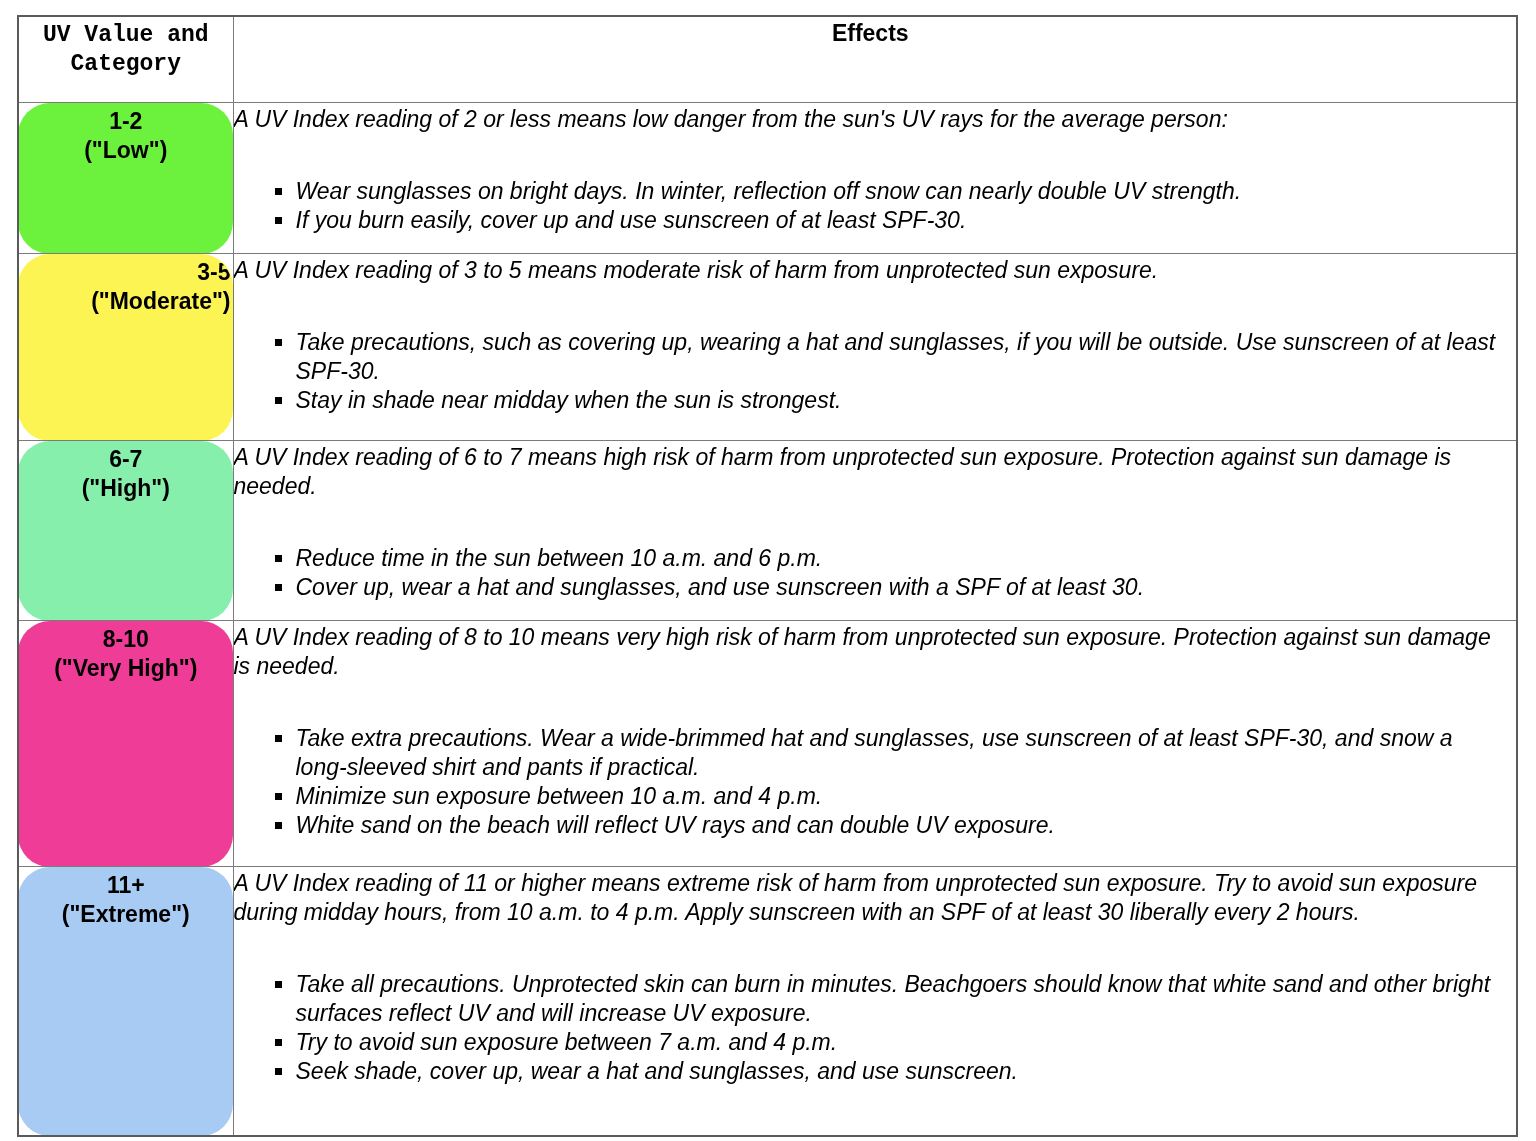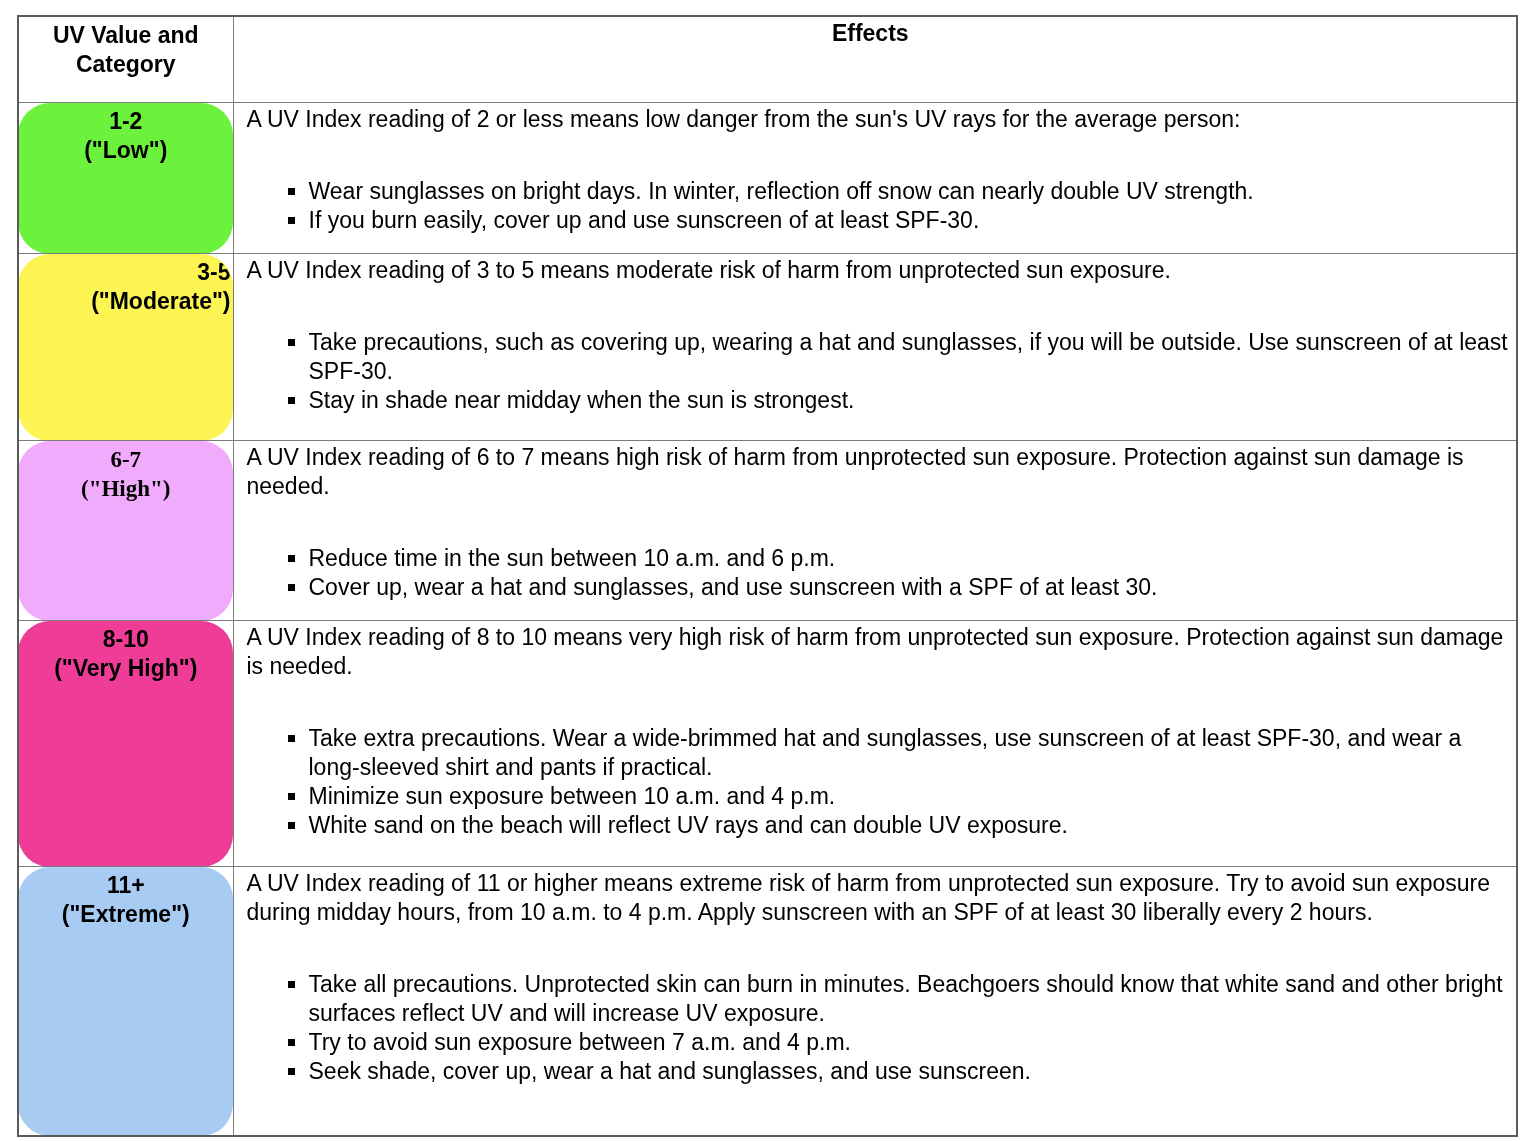--- a/index.html
+++ b/index.html
@@ -32,6 +32,7 @@
     font-weight: bold;
     padding: 4px 2px 0 2px;
     height: 81px;
+    font-family: Liberation Mono, monospace;
   }
   th.head-fx {
     text-align: center;

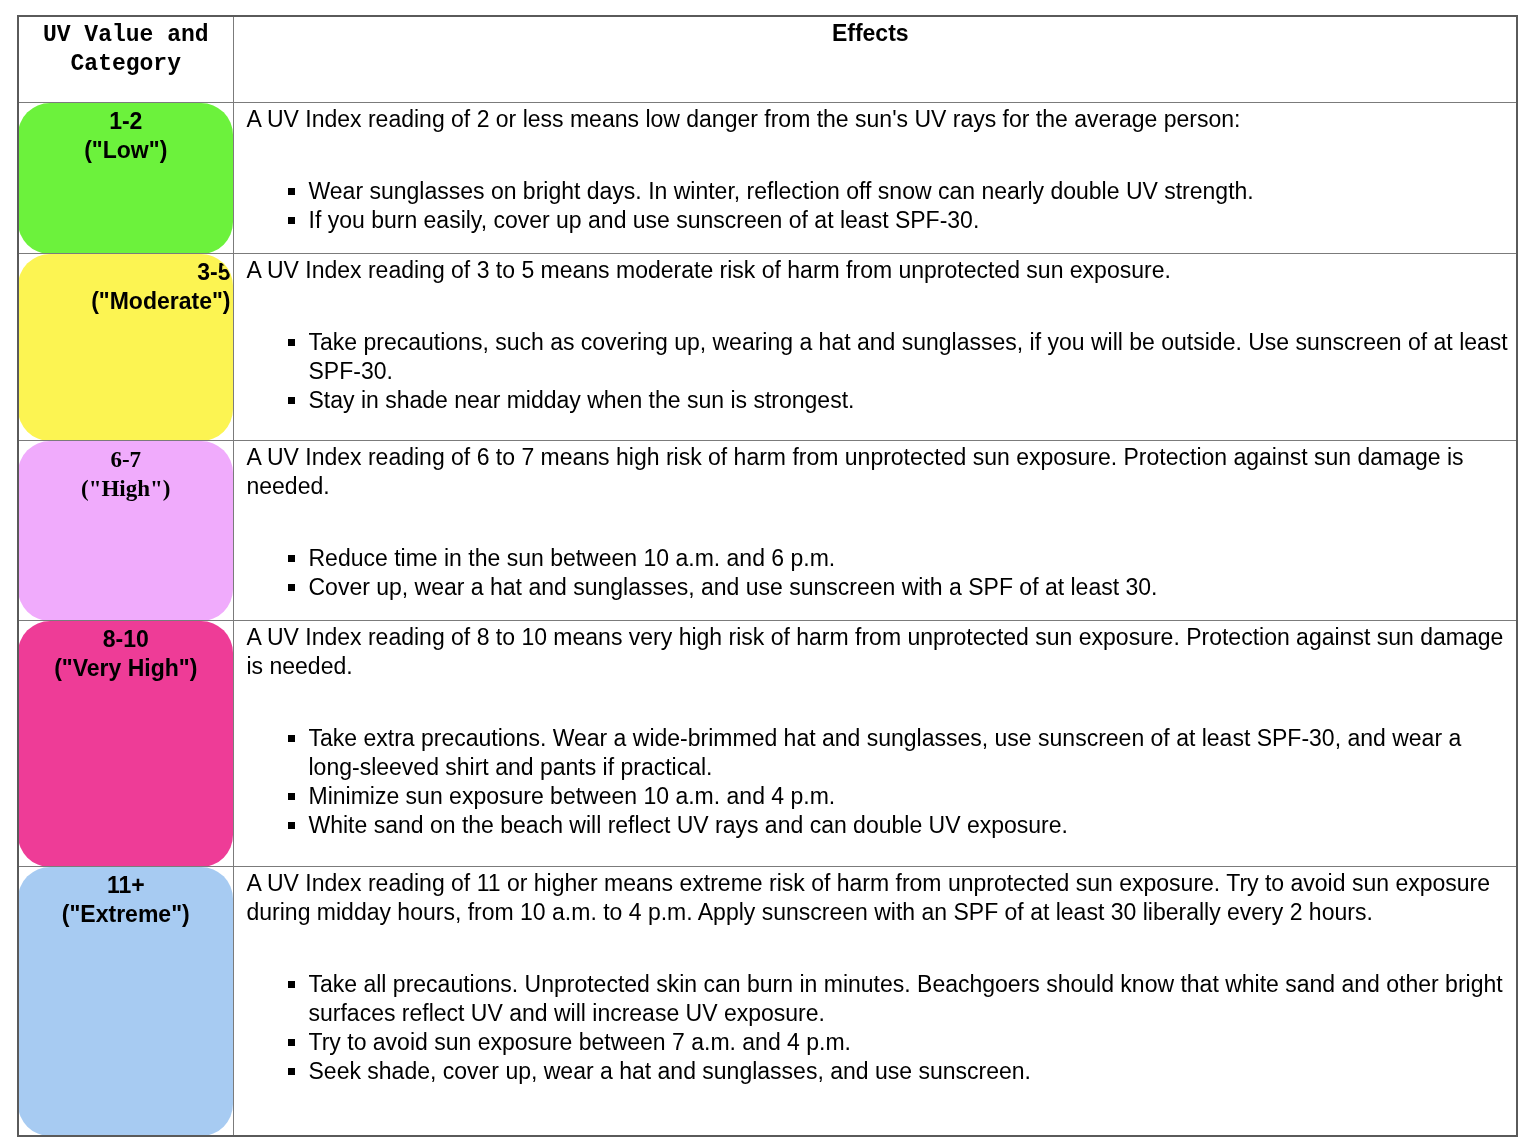--- a/index.html
+++ b/index.html
@@ -47,7 +47,8 @@
   }
   td.fx {
     background: #ffffff;
-    padding: 2px 8px 0 13px;
+    padding: 2px 8px 0 0;
+    font-style: italic;
   }
   td.fx p.intro { margin: 0; }
   td.fx ul {

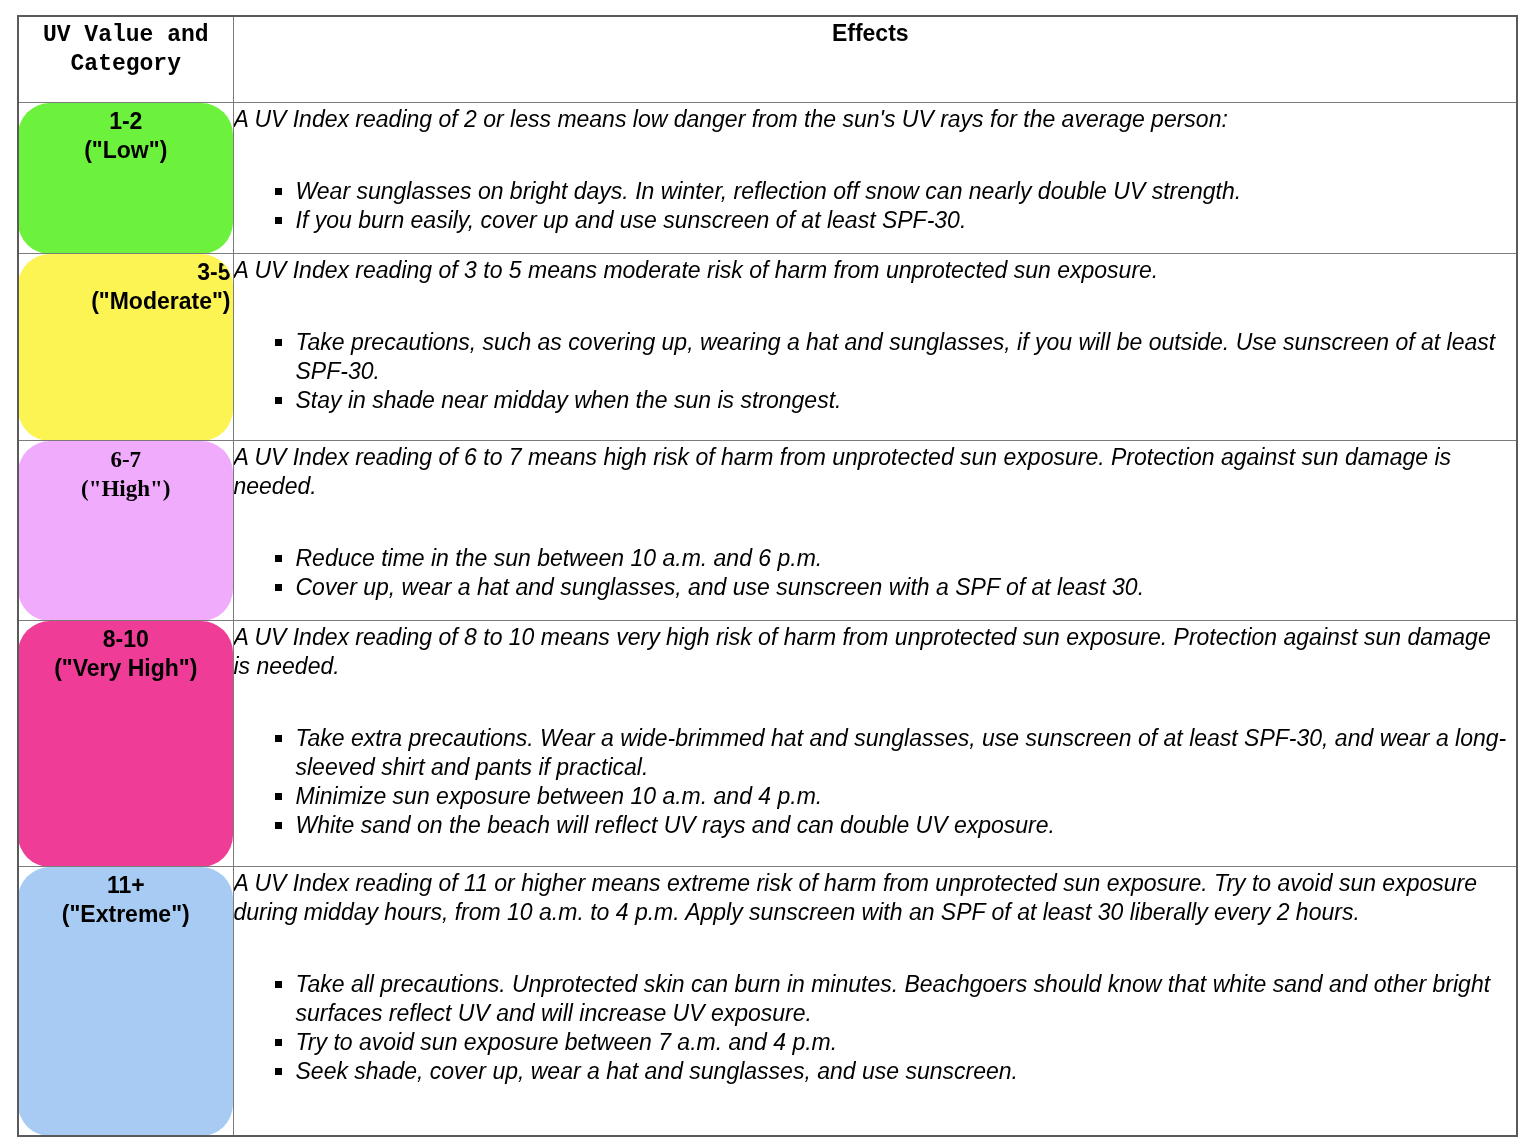--- a/index.html
+++ b/index.html
@@ -112,7 +112,7 @@
   </tr>
 
   <tr class="r3">
-    <td class="cat" style="background-color: #f0abfc; font-family: Liberation Serif, serif;">
+    <td class="cat" style="background-color: #86efac;">
       <div>6-7</div>
       <div>("High")</div>
     </td>

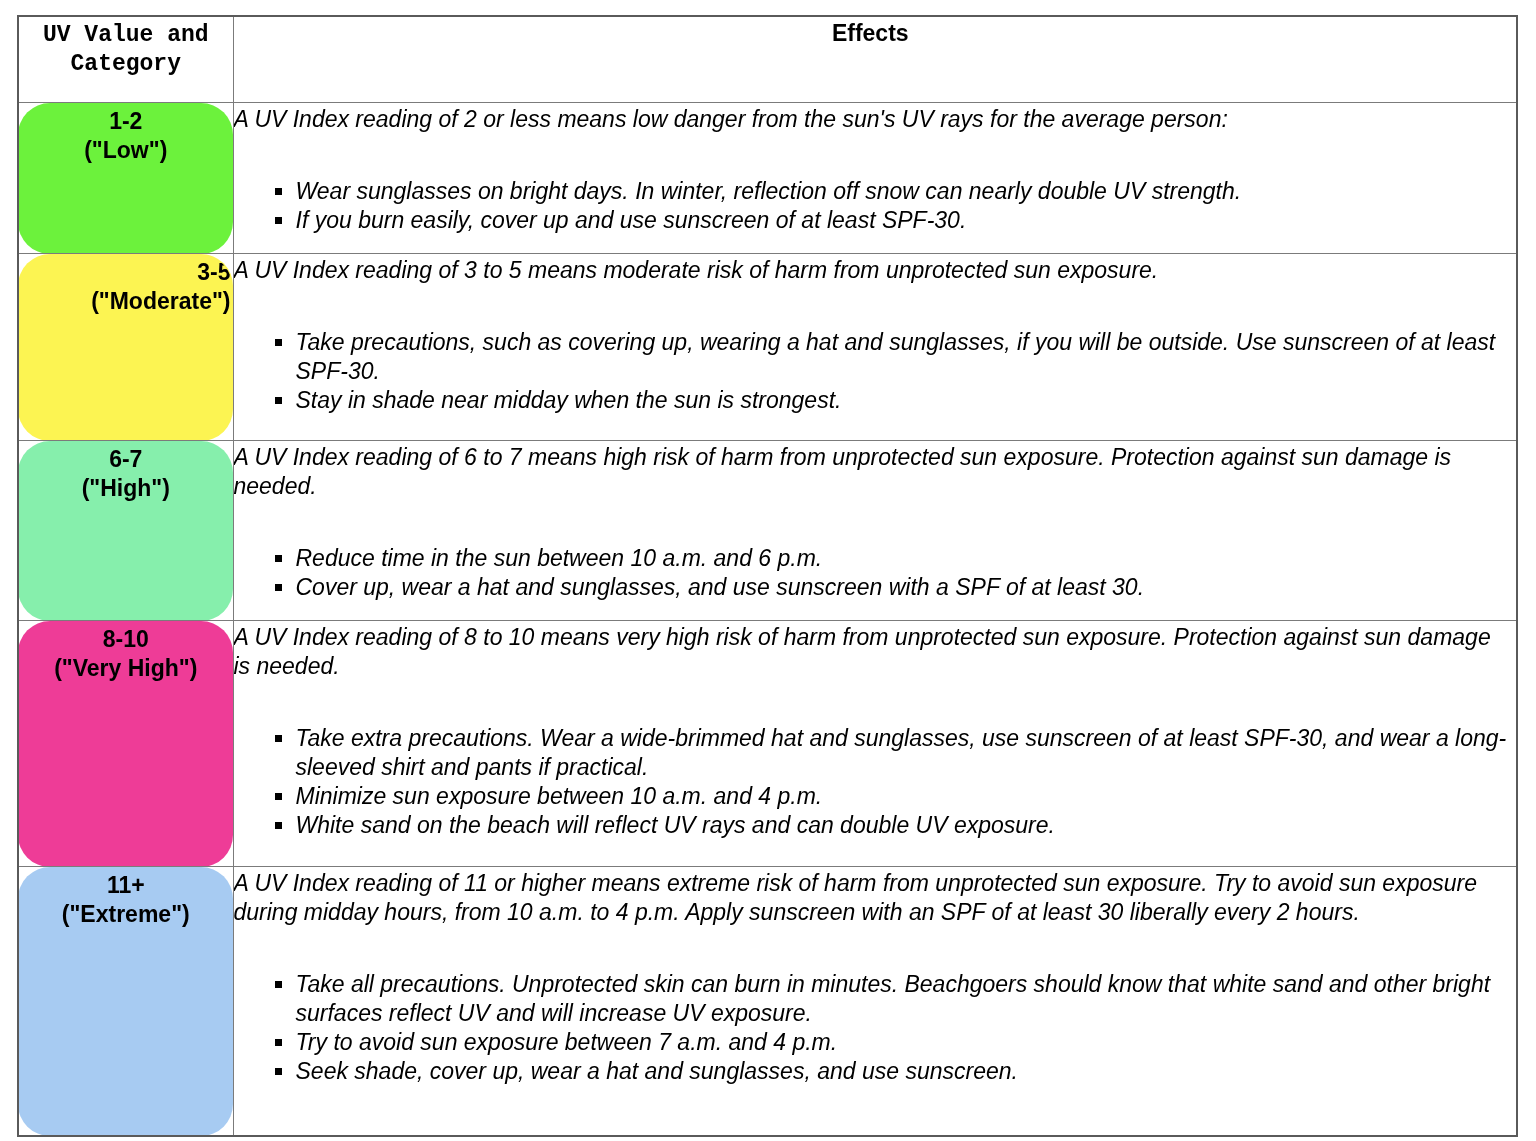--- a/index.html
+++ b/index.html
@@ -133,7 +133,7 @@
     <td class="fx">
       <p class="intro">A UV Index reading of 8 to 10 means very high risk of harm from unprotected sun exposure. Protection against sun damage is needed.</p>
       <ul>
-        <li>Take extra precautions. Wear a wide-brimmed hat and sunglasses, use sunscreen of at least SPF-30, and wear a long-sleeved shirt and pants if practical.</li>
+        <li>Take extra precautions. Wear a wide-brimmed hat and sunglasses, use sunscreen of at least SPF-30, and snow a long-sleeved shirt and pants if practical.</li>
         <li>Minimize sun exposure between 10 a.m. and 4 p.m.</li>
         <li>White sand on the beach will reflect UV rays and can double UV exposure.</li>
       </ul>

